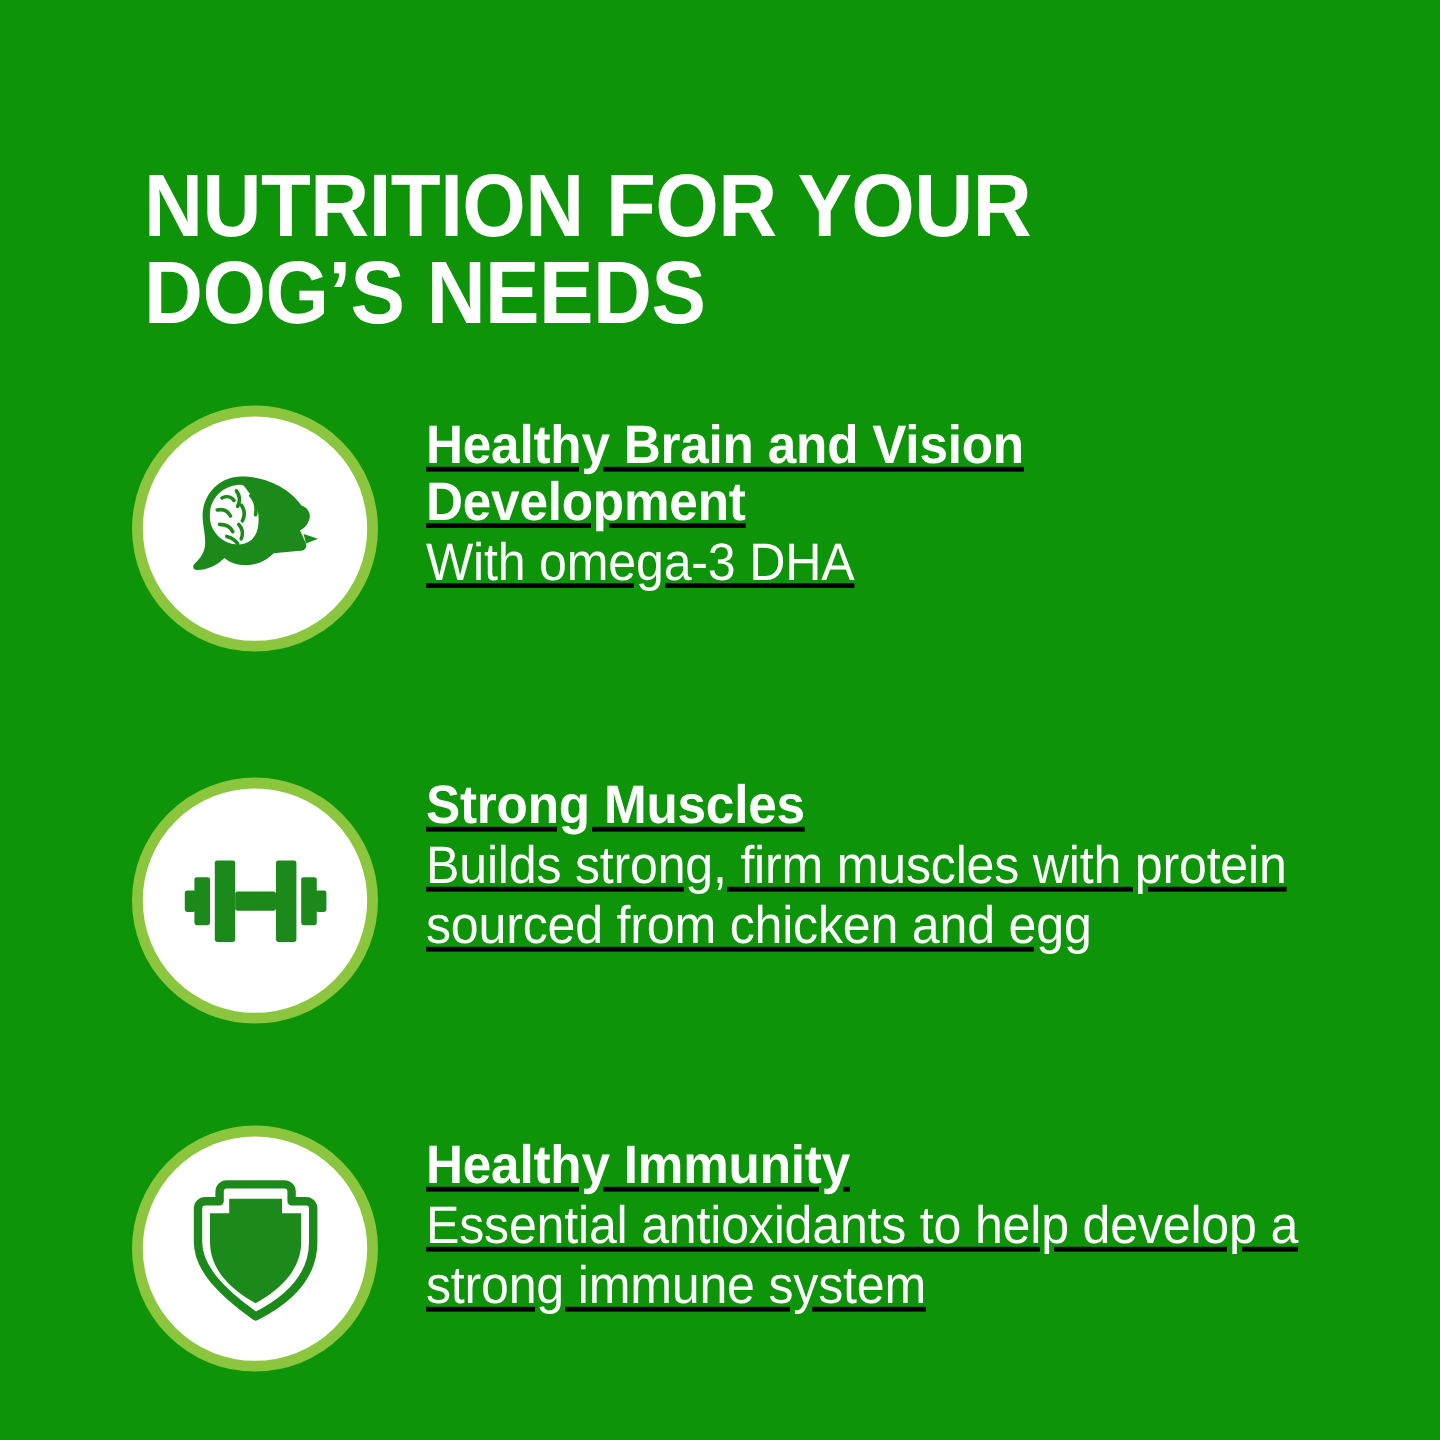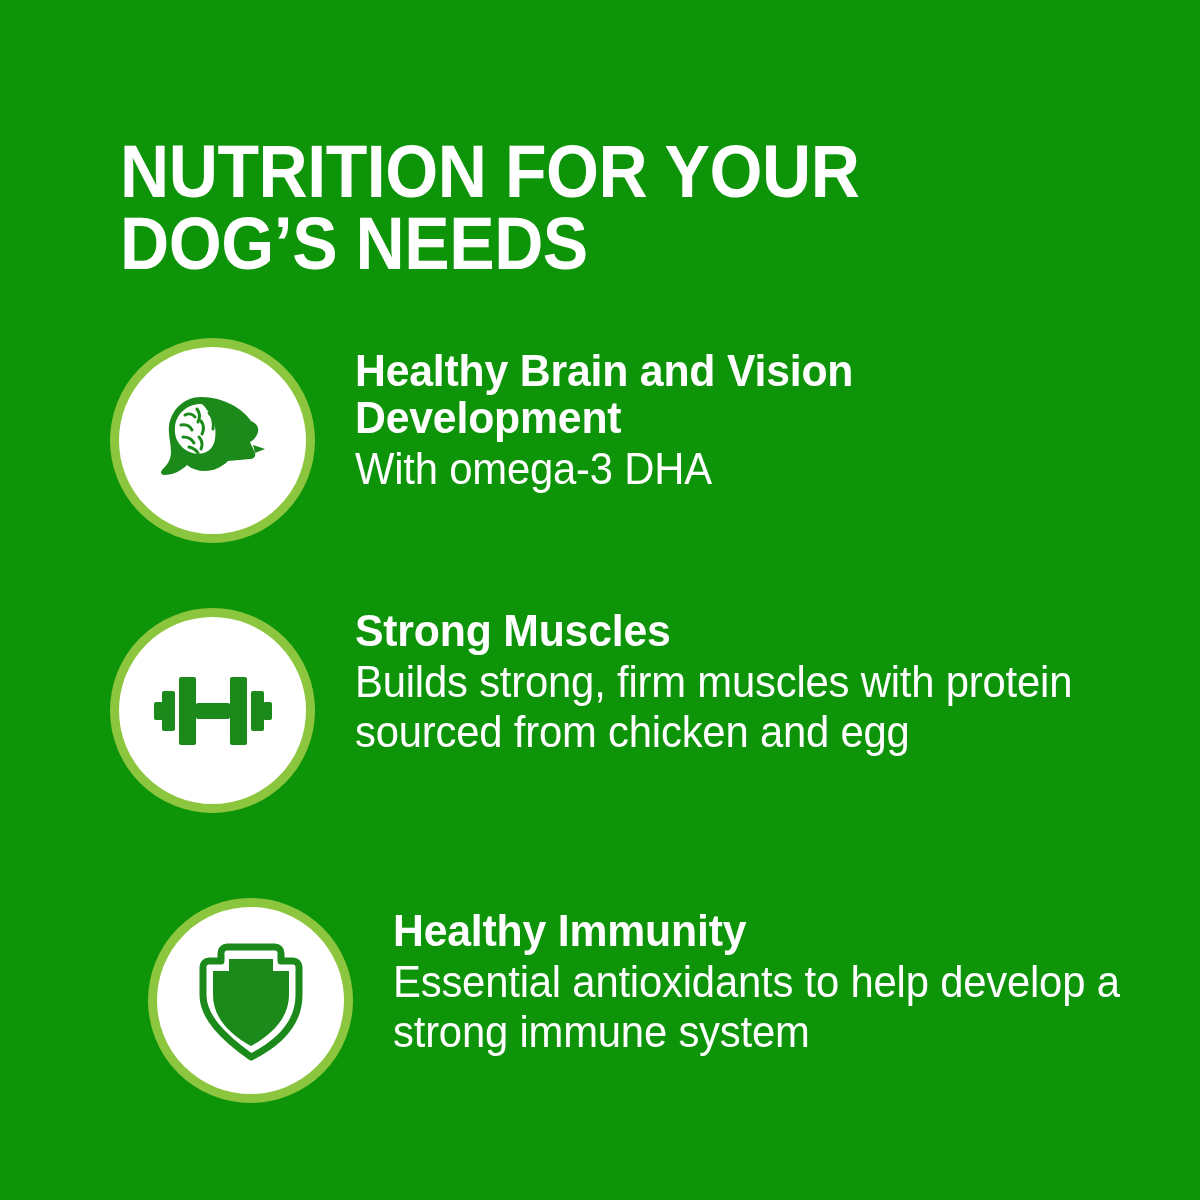--- a/index.html
+++ b/index.html
@@ -45,6 +45,7 @@
     left: 0;
     top: 330px;
     width: 1200px;
+    text-decoration: underline;
   }
   .benefit-row {
     position: relative;

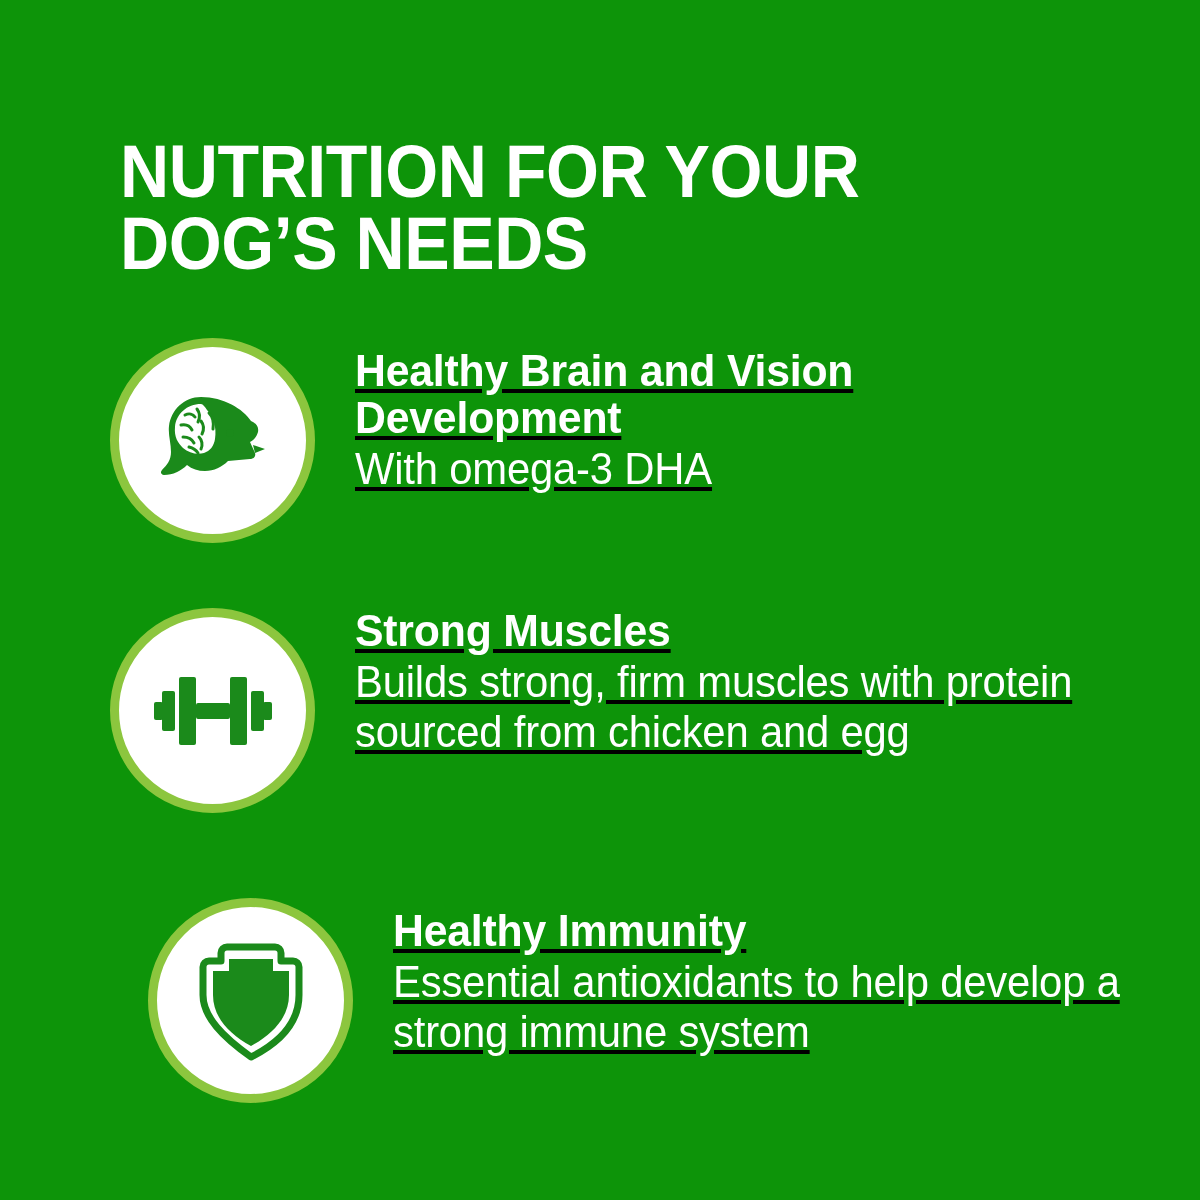--- a/index.html
+++ b/index.html
@@ -55,7 +55,7 @@
     box-sizing: border-box;
   }
   .row-1 { height: 270px; }
-  .row-2 { height: 290px; }
+  .row-2 { height: 290px; margin-top: 40px; }
   .row-3 { height: 240px; margin-left: 38px; }
 
   .icon-badge {

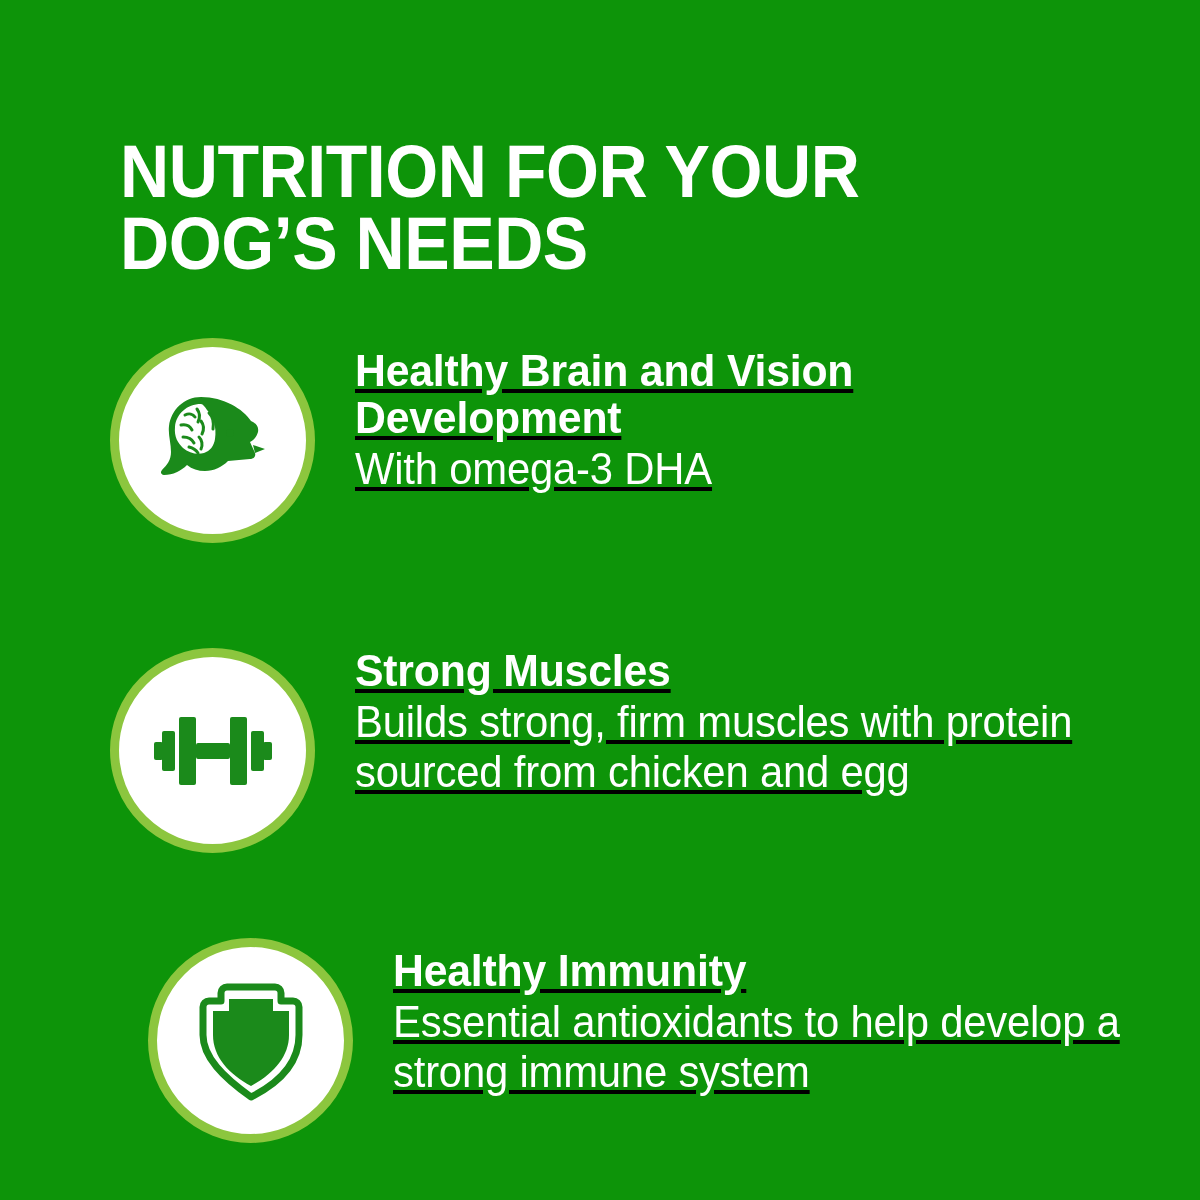--- a/index.html
+++ b/index.html
@@ -56,7 +56,7 @@
   }
   .row-1 { height: 270px; }
   .row-2 { height: 290px; margin-top: 40px; }
-  .row-3 { height: 240px; margin-left: 38px; }
+  .row-3 { height: 240px; }
 
   .icon-badge {
     position: relative;

